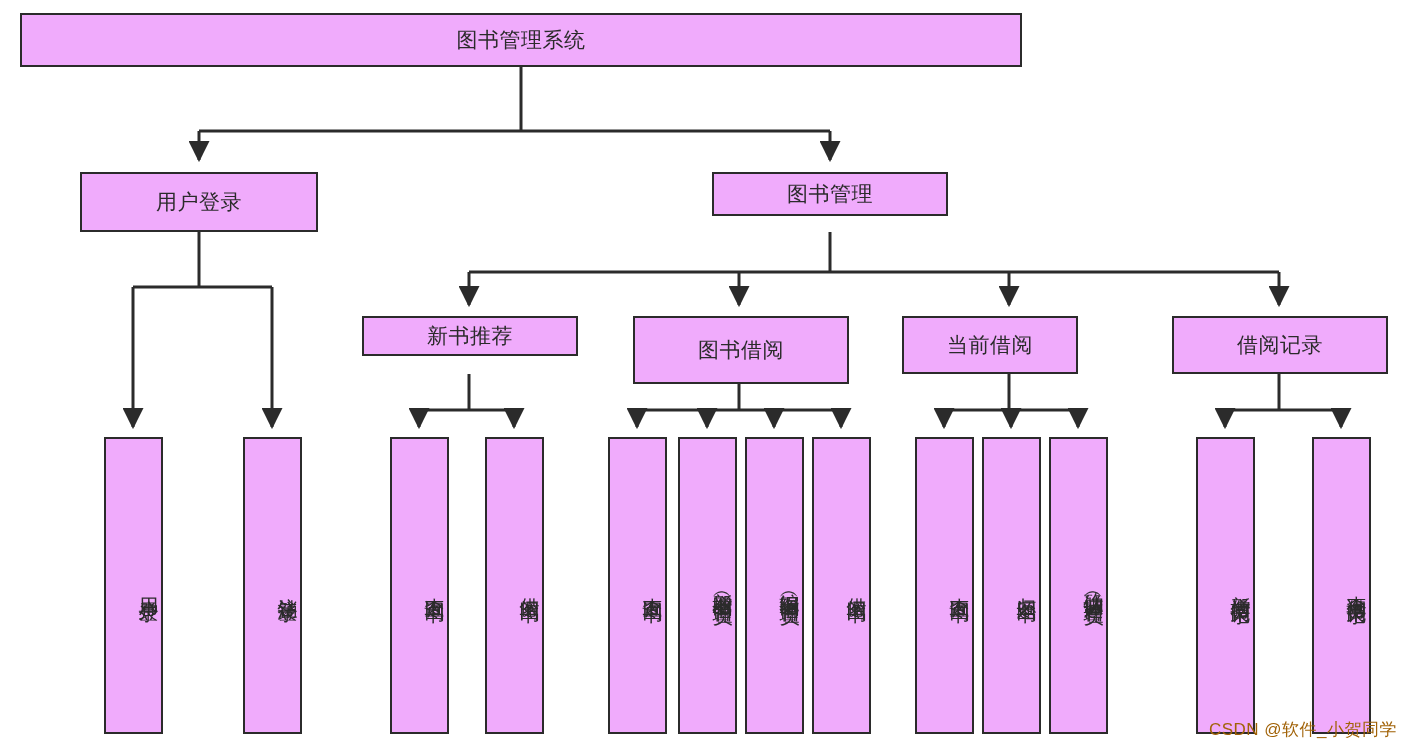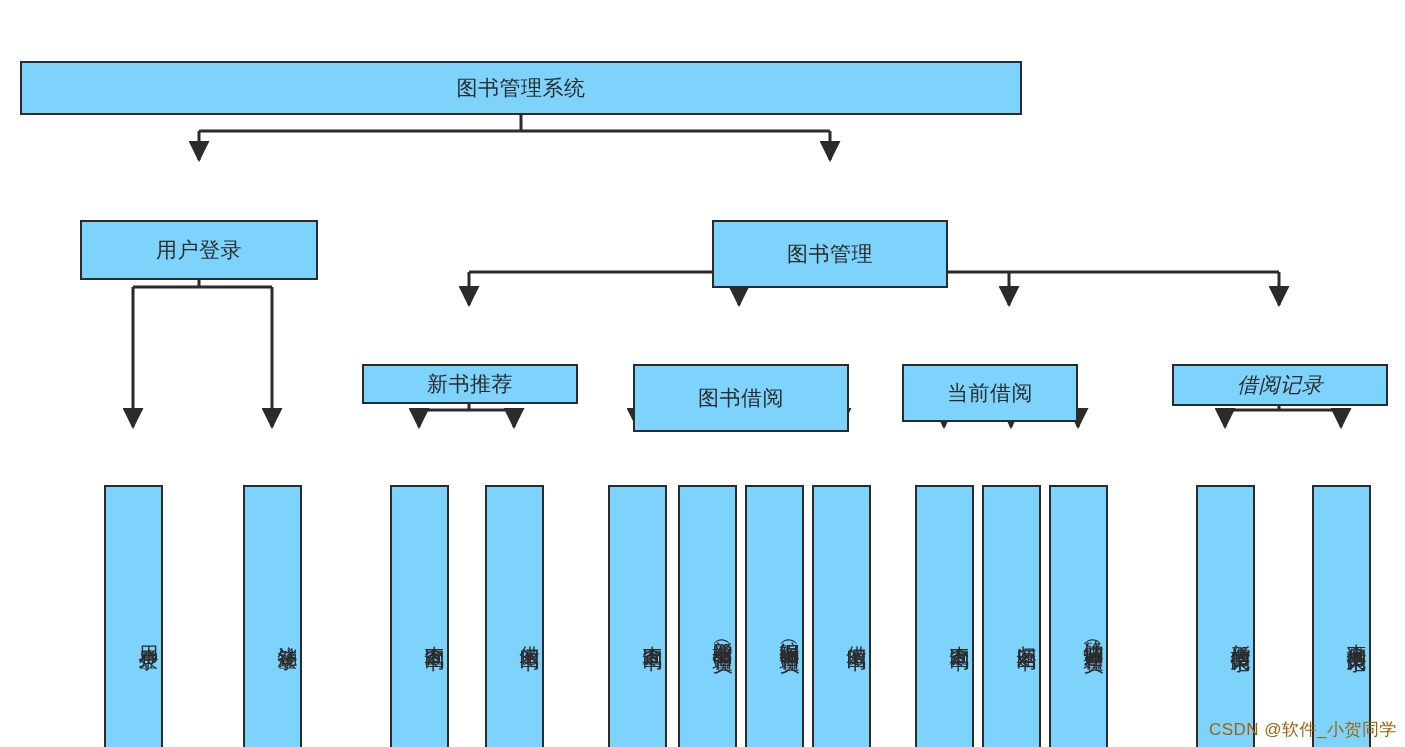--- a/index.html
+++ b/index.html
@@ -28,7 +28,7 @@
     position: absolute;
     box-sizing: border-box;
     border: 2px solid #2b2b2b;
-    background: #7dd3fc;
+    background: #f0abfc;
     color: #2b2b2b;
     display: flex;
     align-items: center;
@@ -38,7 +38,6 @@
     line-height: 1.25;
     letter-spacing: 0.5px;
     z-index: 2;
-    margin-top: 48px;
   }
   .node.leaf {
     writing-mode: vertical-rl;

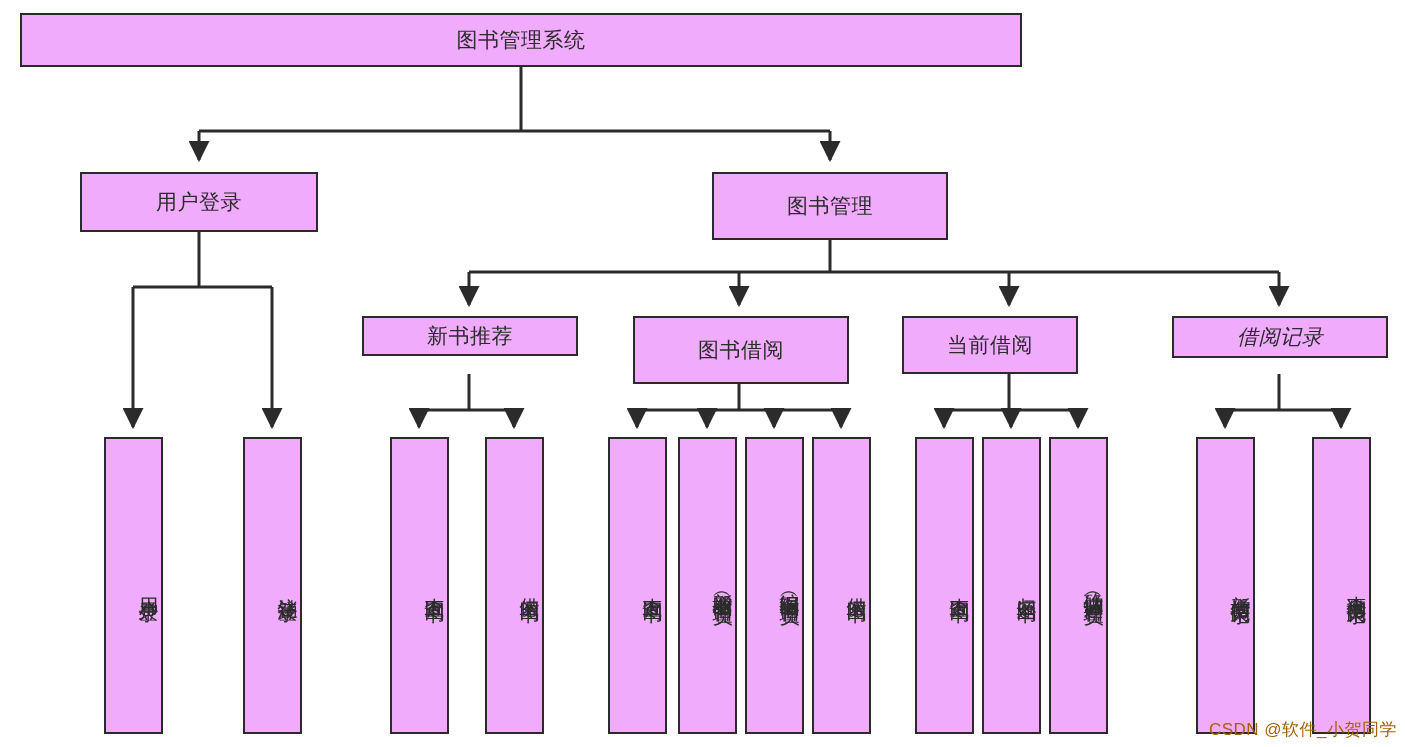--- a/index.html
+++ b/index.html
@@ -124,7 +124,7 @@
   <div class="node" style="left:80px; top:172px; width:238px; height:60px;">
     <span class="lbl">用户登录</span>
   </div>
-  <div class="node" style="left:712px; top:172px; width:236px; height:68px;">
+  <div class="node" style="left:712px; top:172px; width:236px; height:44px;">
     <span class="lbl">图书管理</span>
   </div>
 

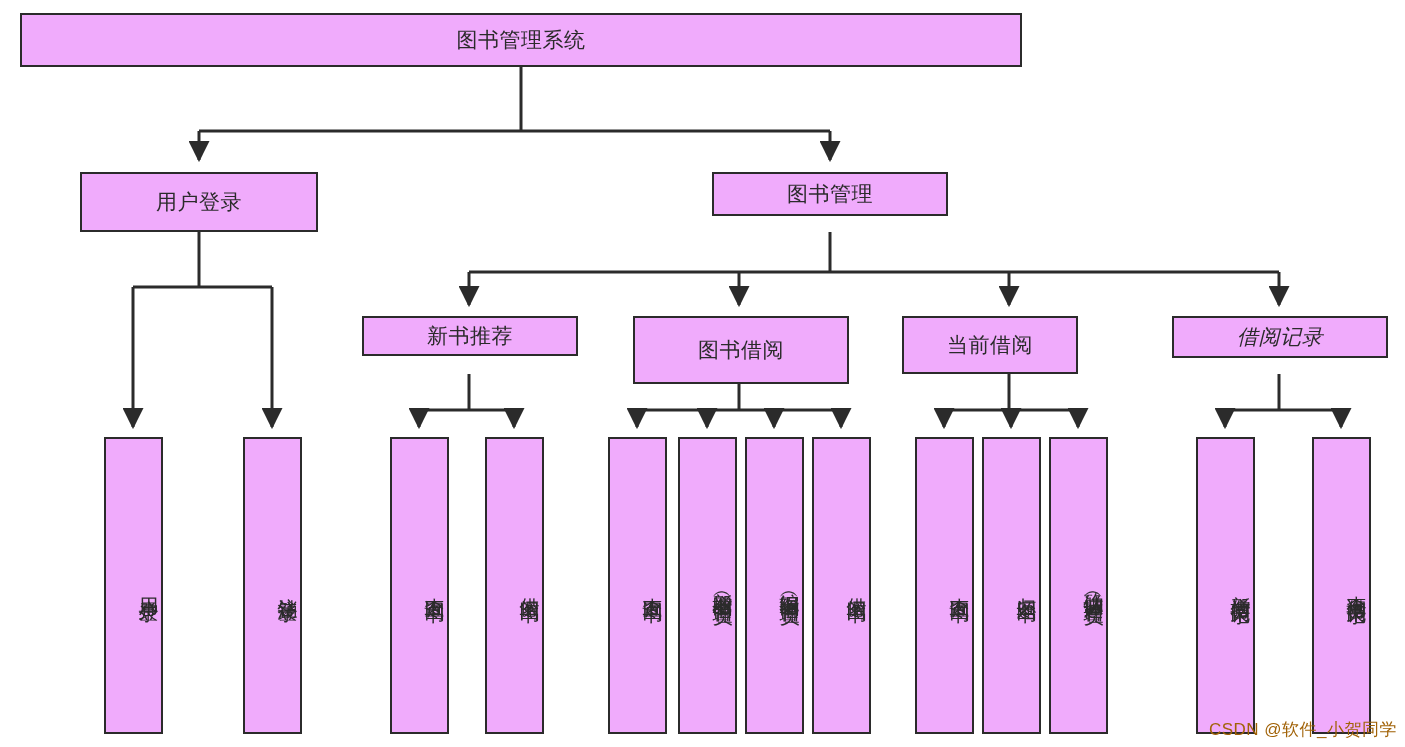--- a/index.html
+++ b/index.html
@@ -137,7 +137,7 @@
   <div class="node" style="left:902px; top:316px; width:176px; height:58px;">
     <span class="lbl">当前借阅</span>
   </div>
-  <div class="node" style="left:1172px; top:316px; width:216px; height:42px;font-style:italic;">
+  <div class="node" style="left:1172px; top:316px; width:216px; height:58px;">
     <span class="lbl">借阅记录</span>
   </div>
 

